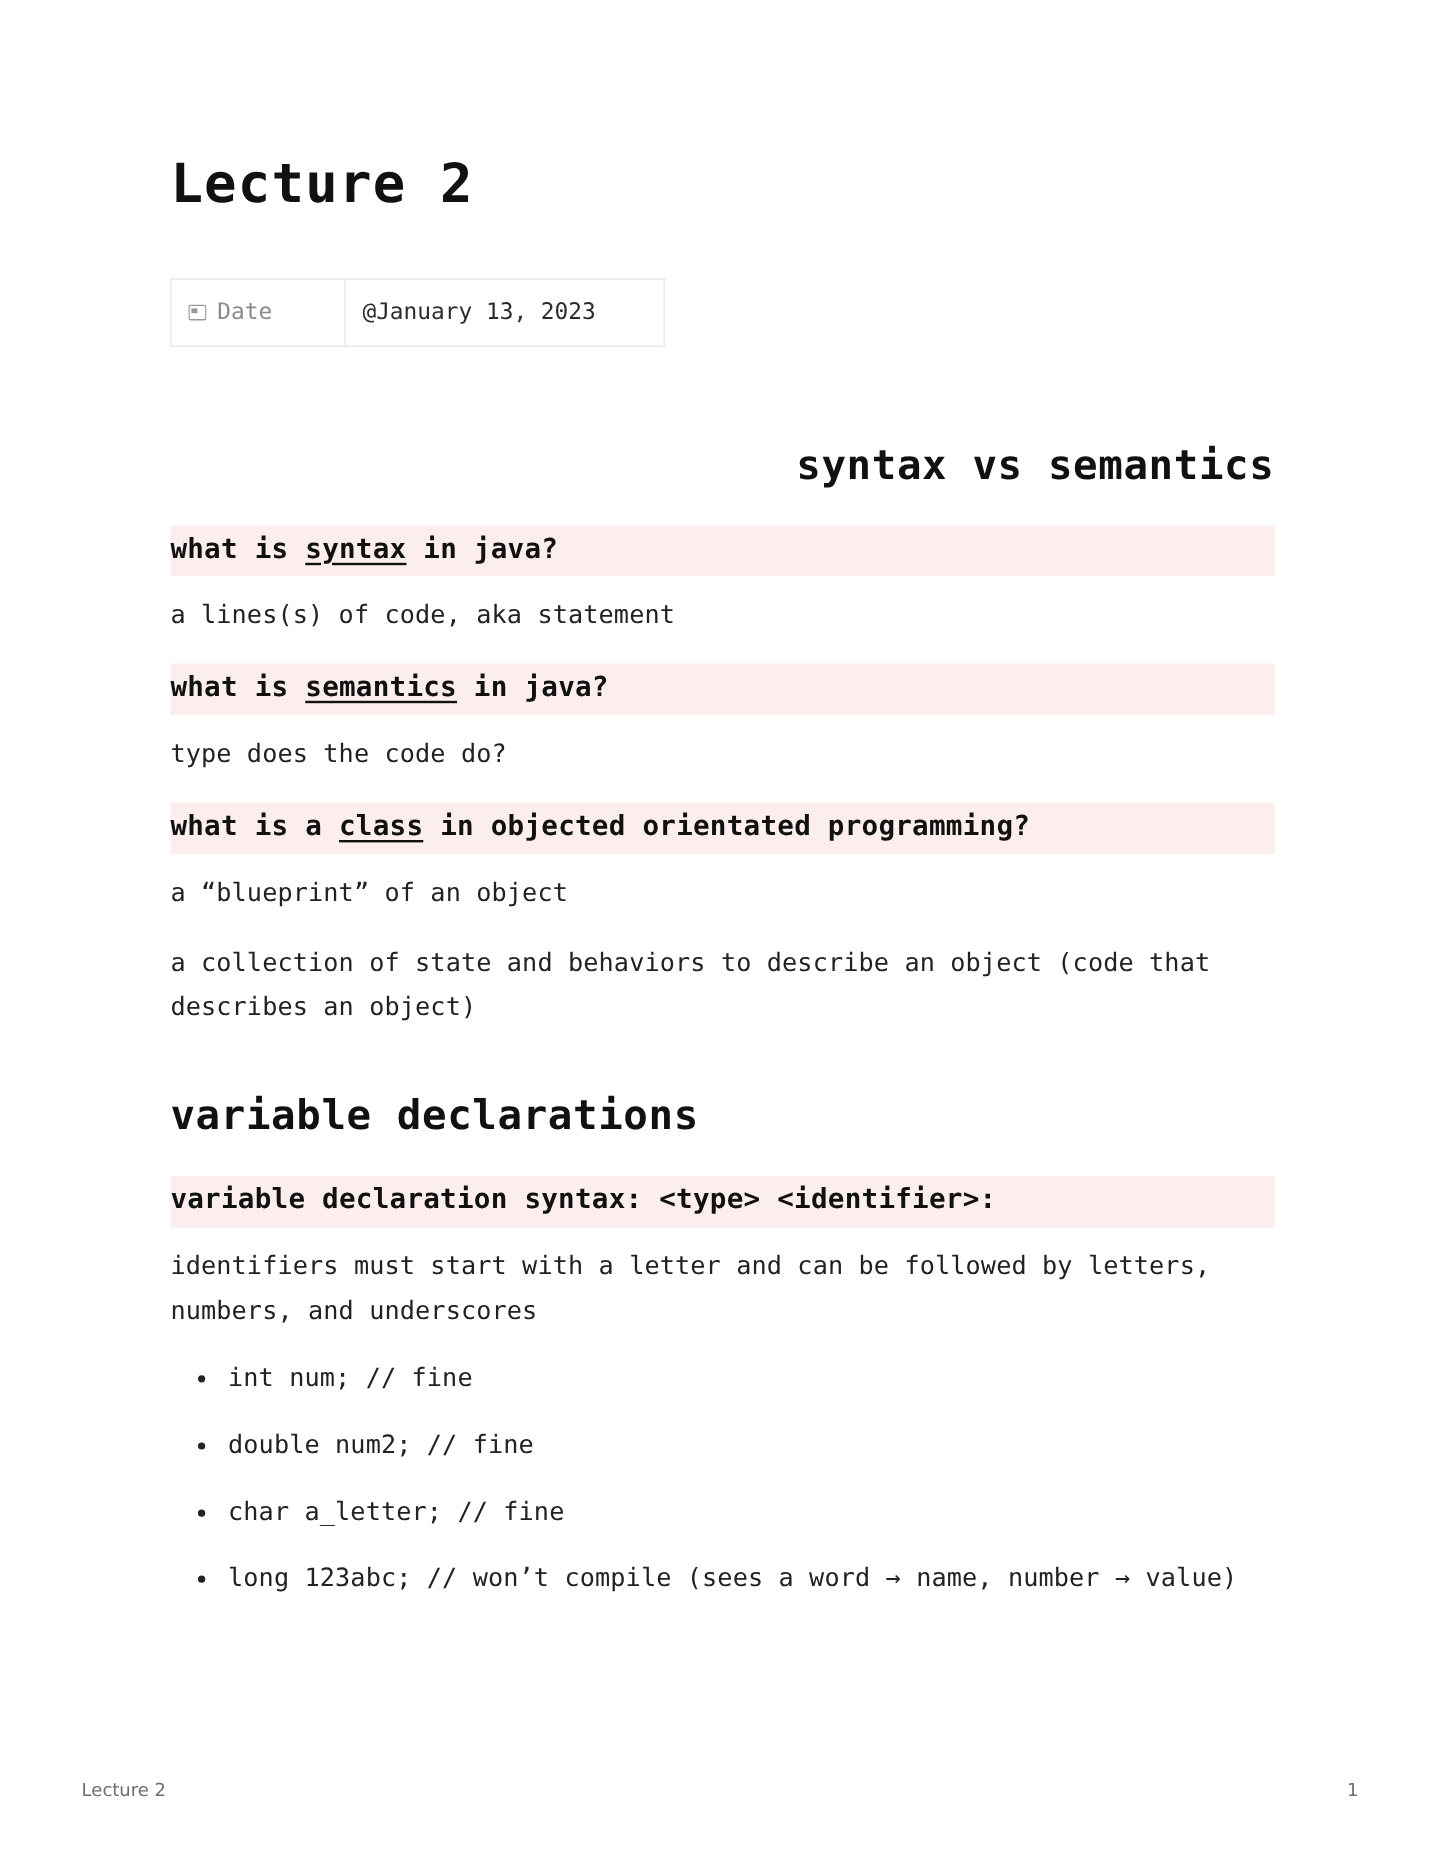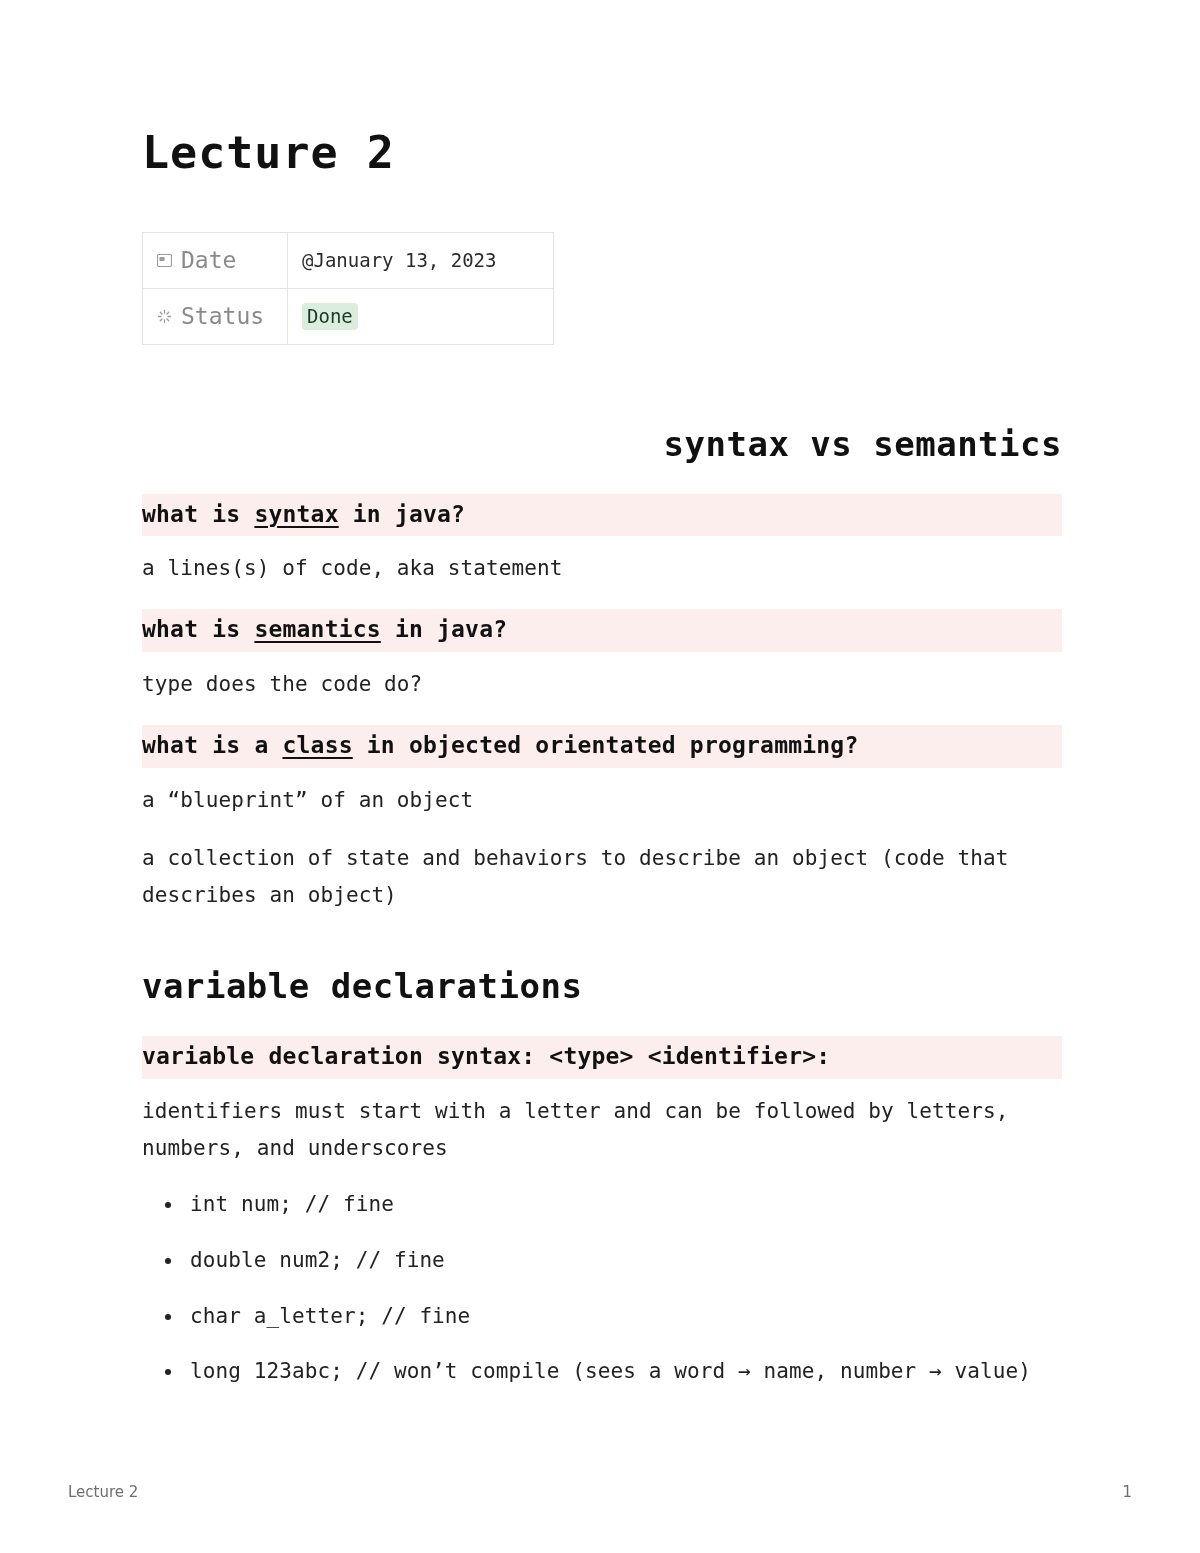--- a/index.html
+++ b/index.html
@@ -52,7 +52,7 @@
     width: 145px;
     padding-left: 14px !important;
     color: #8a8a8a;
-    font-size: 23px;
+    font-size: 19px;
     white-space: nowrap;
     text-align: center;
   }

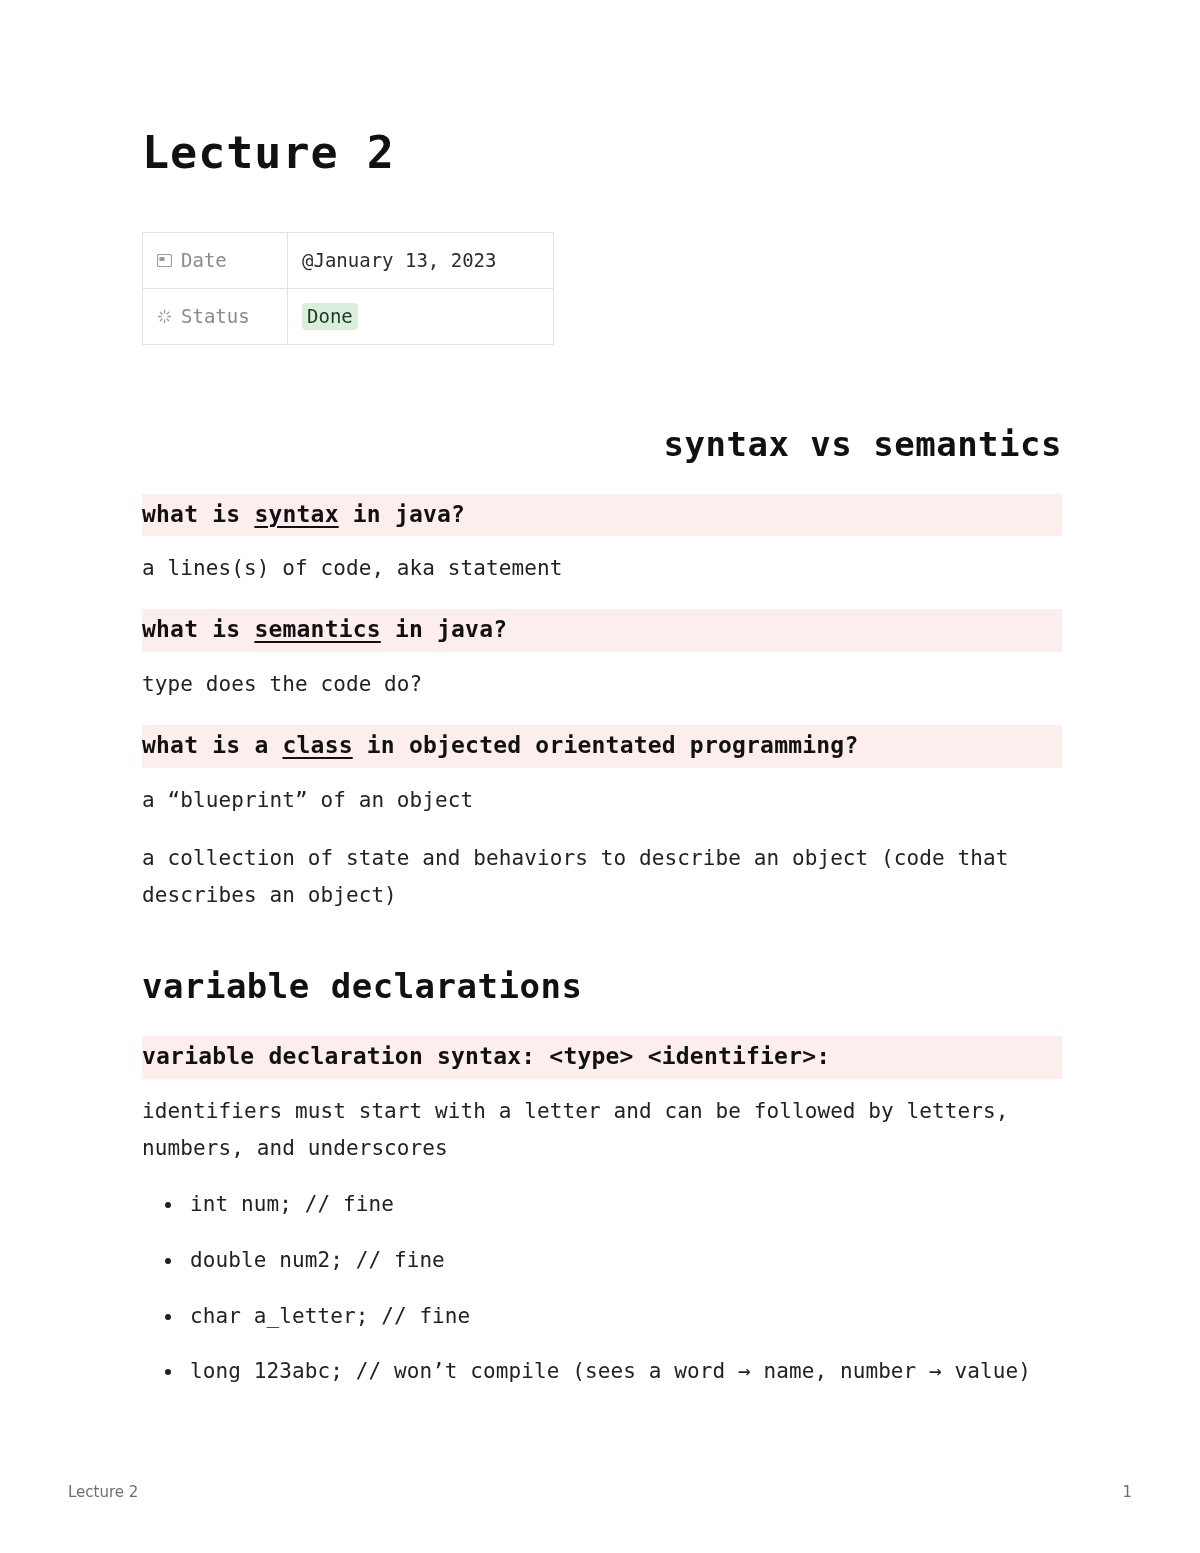--- a/index.html
+++ b/index.html
@@ -171,30 +171,6 @@
             <span>@January 13, 2023</span>
           </td>
         </tr>
-        <tr>
-          <td class="prop-key">
-            <span class="keyrow">
-              <span class="icon-sq icon-status">
-                <svg width="15" height="15" viewBox="0 0 15 15">
-                  <g stroke="#9b9b9b" stroke-width="1.3" stroke-linecap="round">
-                    <line x1="7.5" y1="1.5" x2="7.5" y2="4"></line>
-                    <line x1="7.5" y1="11" x2="7.5" y2="13.5"></line>
-                    <line x1="1.5" y1="7.5" x2="4" y2="7.5"></line>
-                    <line x1="11" y1="7.5" x2="13.5" y2="7.5"></line>
-                    <line x1="3.3" y1="3.3" x2="5" y2="5"></line>
-                    <line x1="10" y1="10" x2="11.7" y2="11.7"></line>
-                    <line x1="3.3" y1="11.7" x2="5" y2="10"></line>
-                    <line x1="10" y1="5" x2="11.7" y2="3.3"></line>
-                  </g>
-                </svg>
-              </span>
-              <span>Status</span>
-            </span>
-          </td>
-          <td class="prop-val">
-            <span class="tag-green">Done</span>
-          </td>
-        </tr>
       </tbody>
     </table>
 

